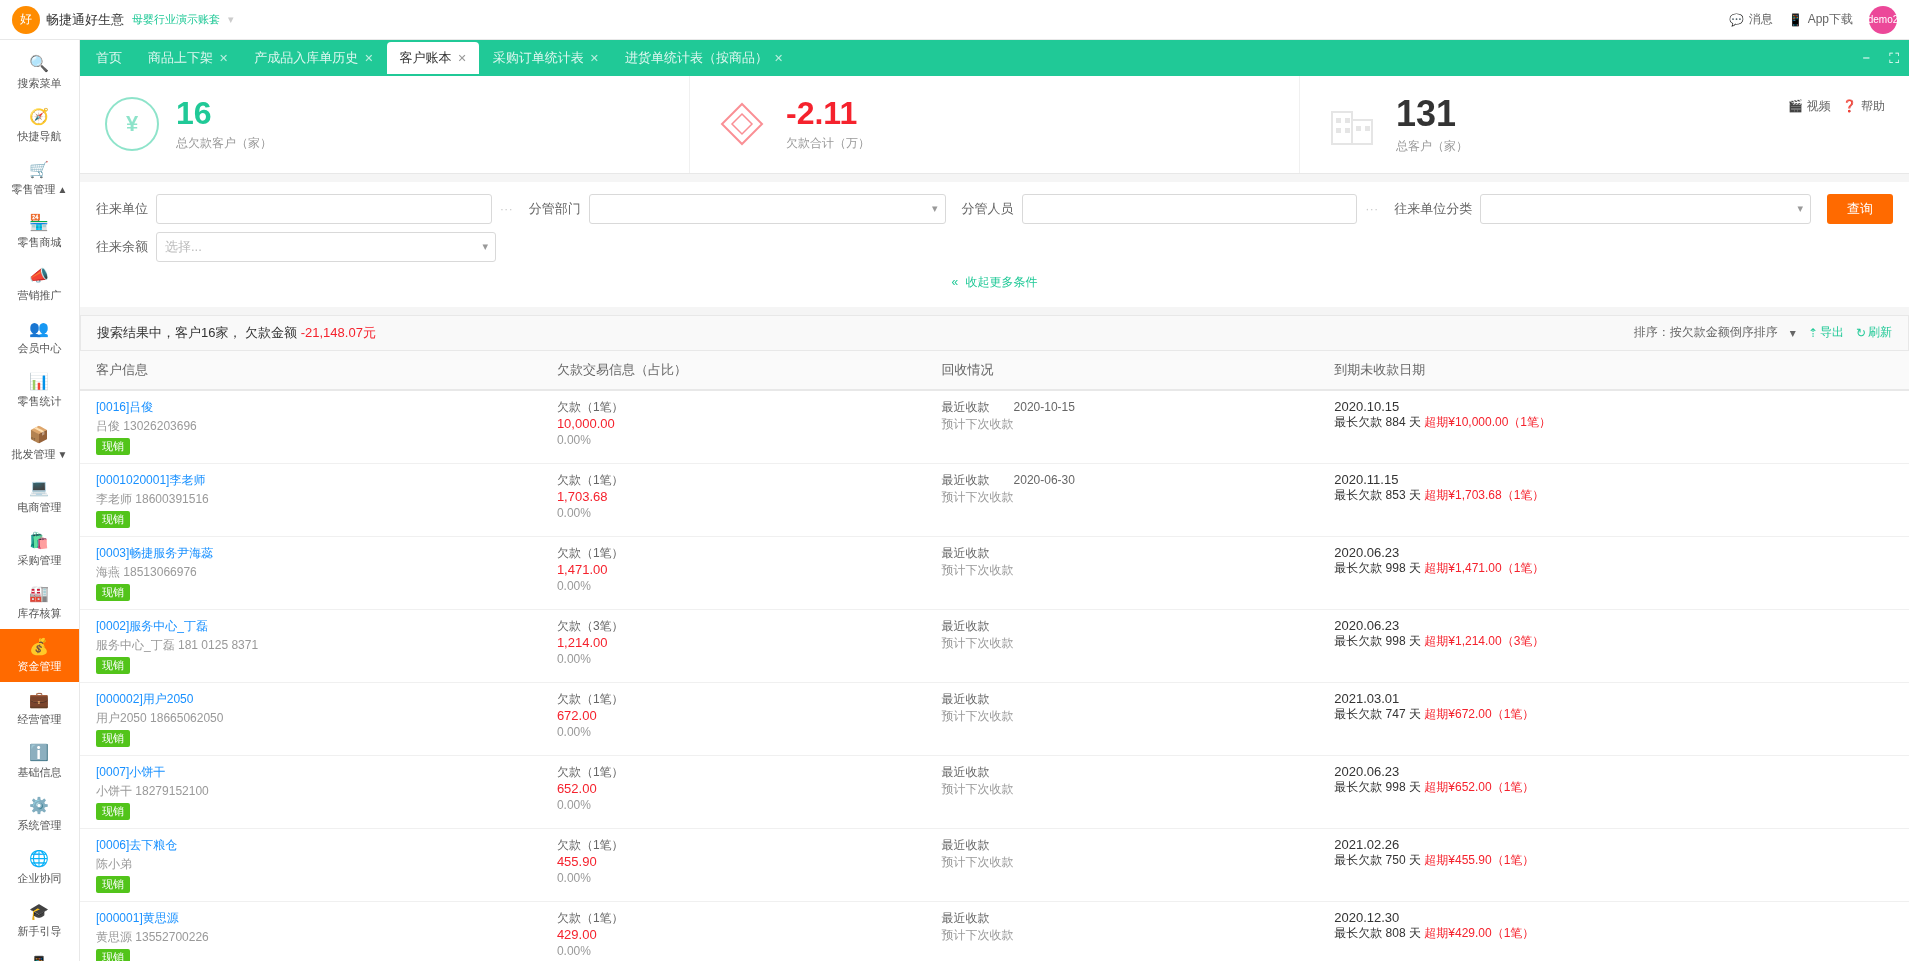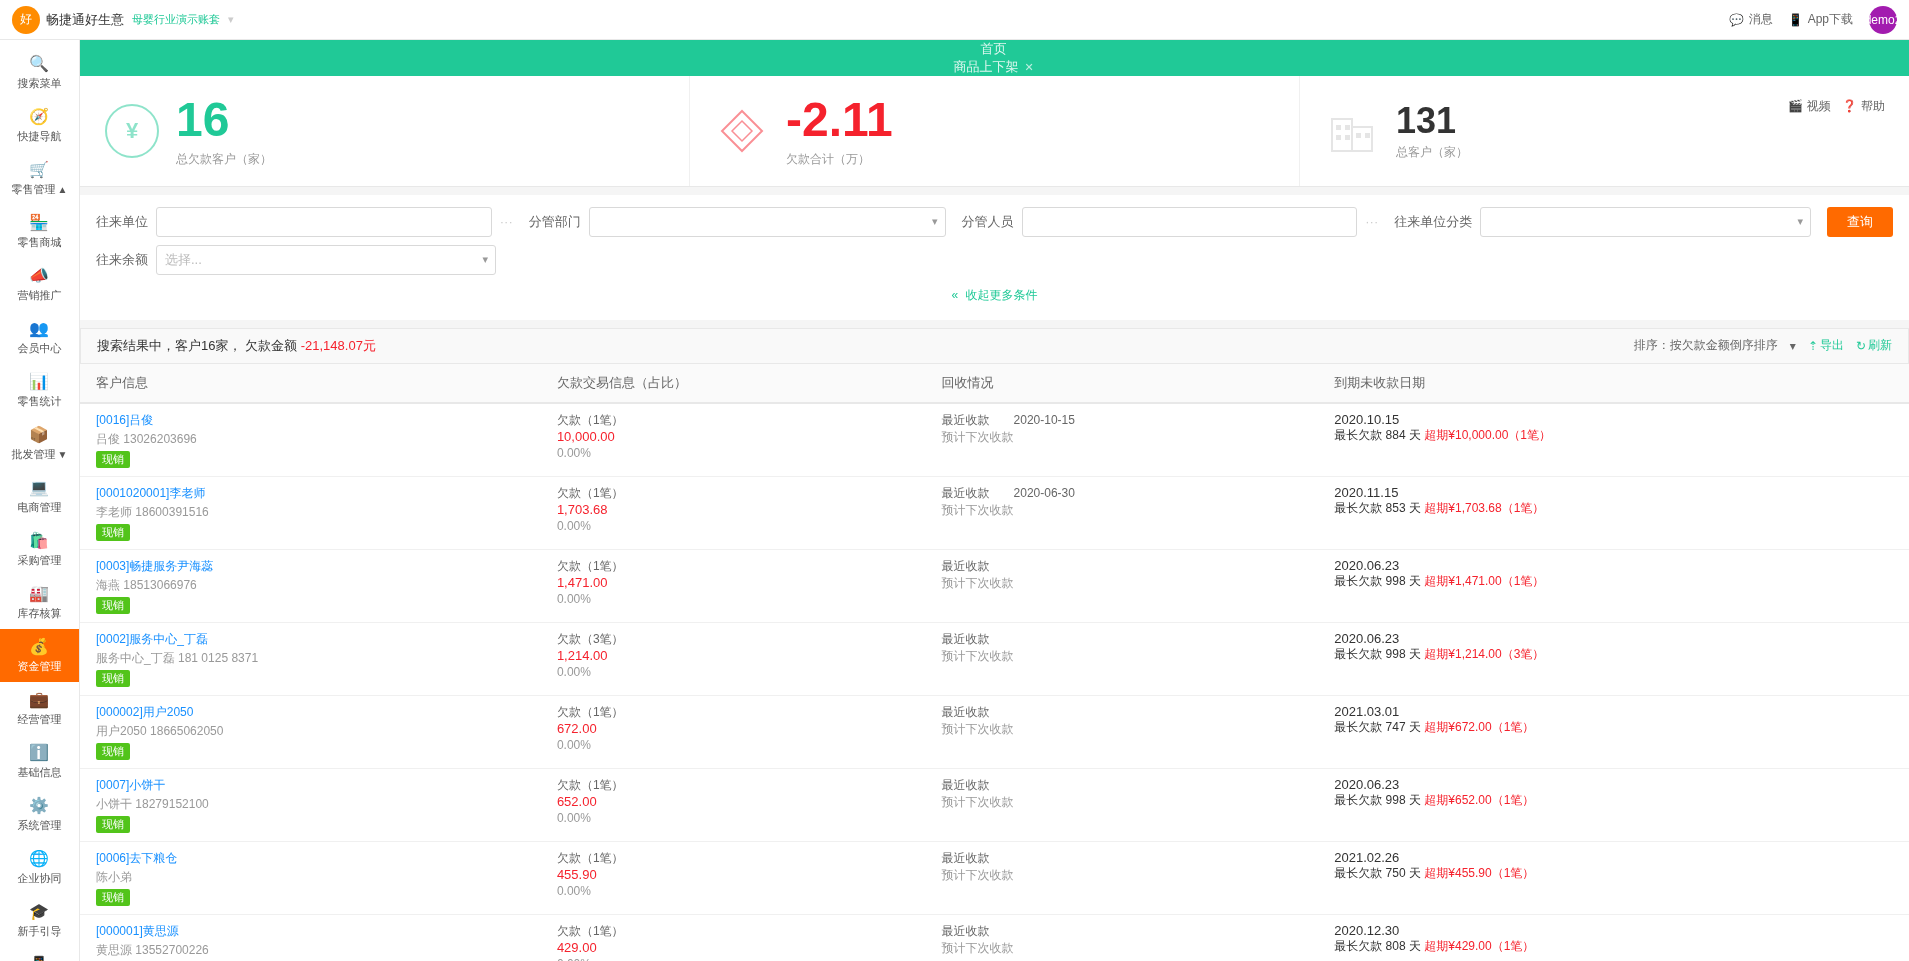--- a/index.html
+++ b/index.html
@@ -21,7 +21,7 @@
     .logo-text { font-size: 13px; color: #333; }
     .topbar-right { display: flex; align-items: center; gap: 16px; }
     .topbar-btn { display: flex; align-items: center; gap: 4px; font-size: 12px; color: #666; cursor: pointer; }
-    .avatar { width: 28px; height: 28px; background: #a21caf; border-radius: 50%; display: flex; align-items: center; justify-content: center; color: #fff; font-size: 12px; text-align: center; }
+    .avatar { width: 28px; height: 28px; background: #ec4899; border-radius: 50%; display: flex; align-items: center; justify-content: center; color: #fff; font-size: 10px; text-align: center; }
 
     
     .layout { display: flex; height: calc(961px - 40px); }

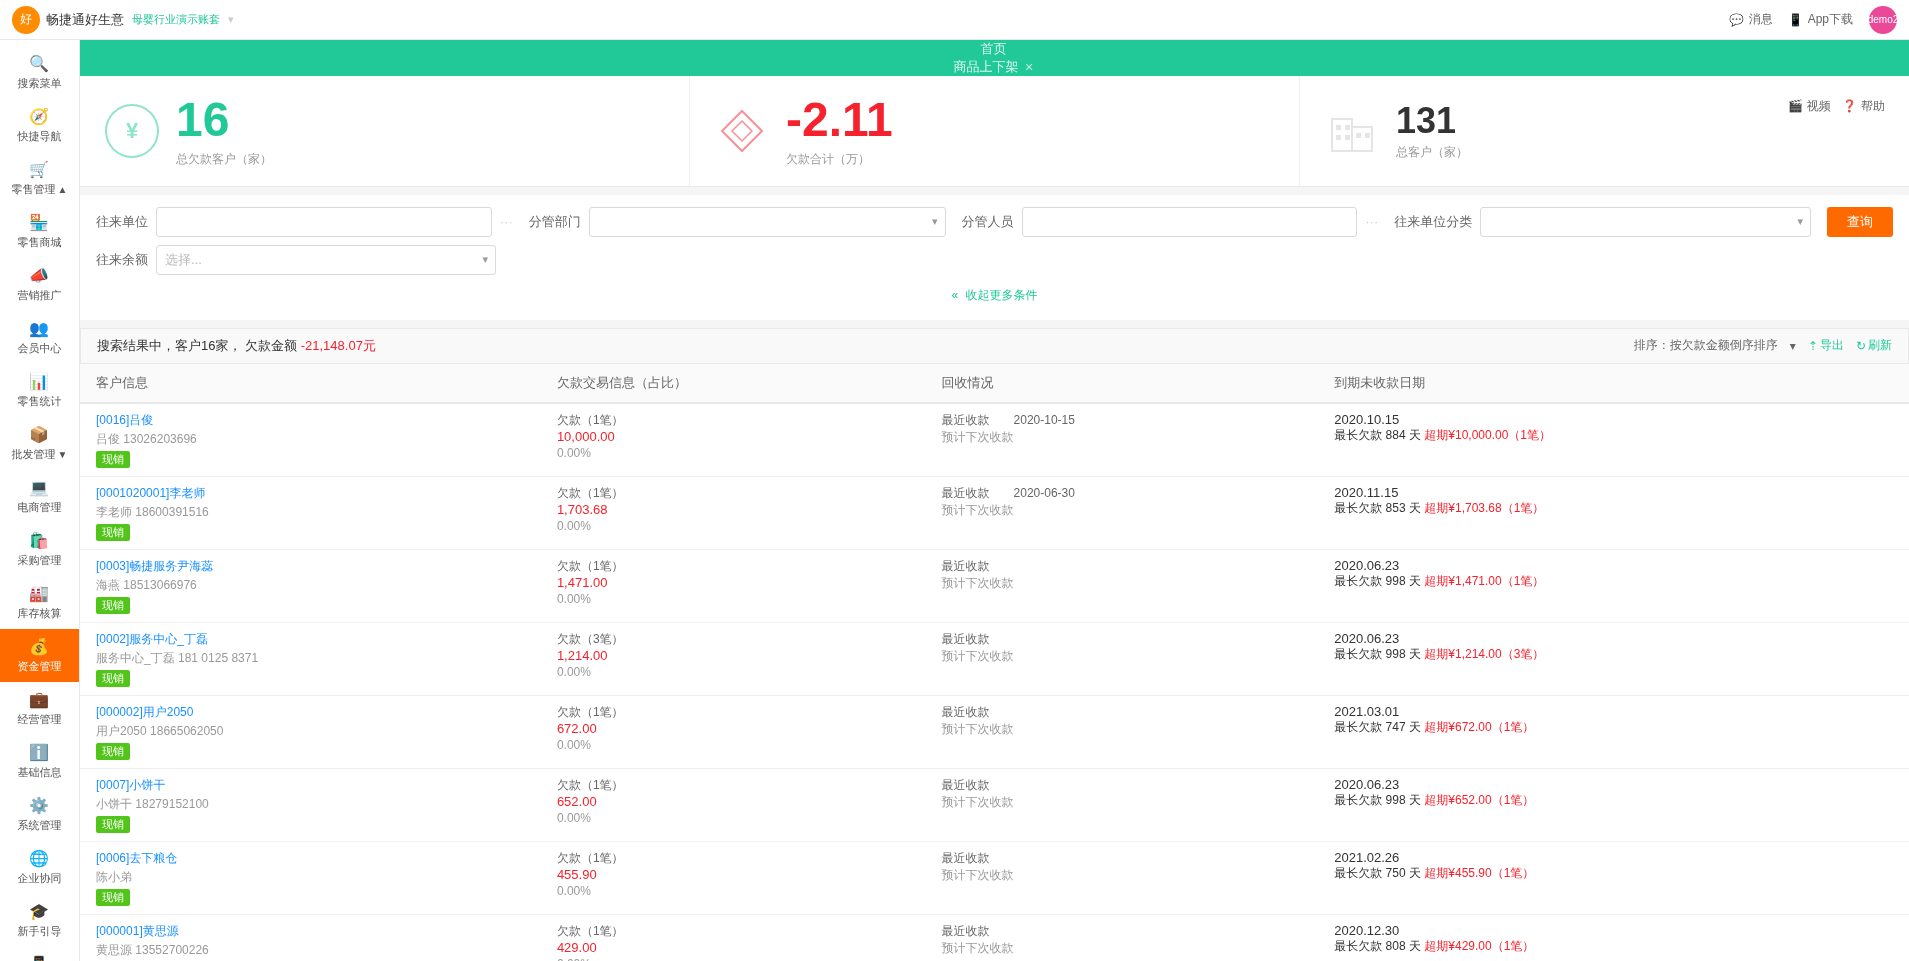--- a/index.html
+++ b/index.html
@@ -64,7 +64,6 @@
       padding: 0 4px;
       overflow: hidden;
       flex-shrink: 0;
-      flex-direction: column;
     }
     .tab {
       display: flex;

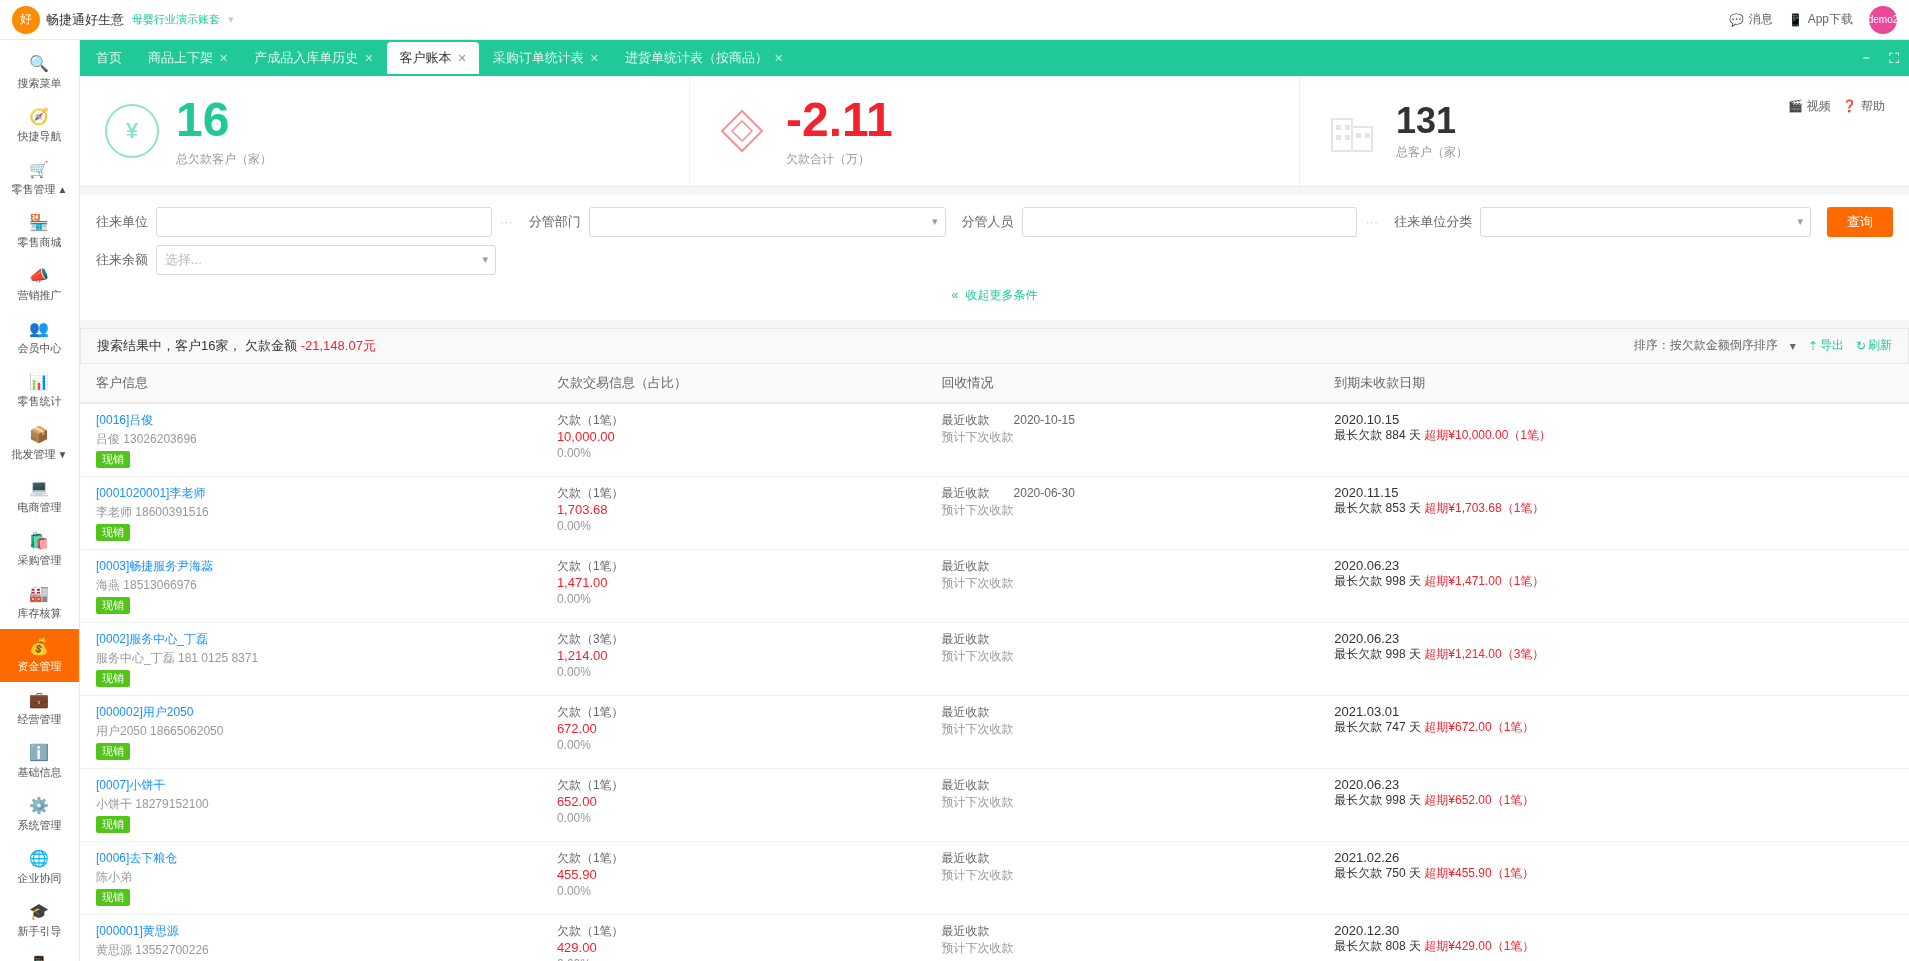--- a/index.html
+++ b/index.html
@@ -106,7 +106,7 @@
     .stat-icon { width: 56px; height: 56px; display: flex; align-items: center; justify-content: center; opacity: 0.5; }
     .stat-icon svg { width: 56px; height: 56px; }
     .stat-values { flex: 1; }
-    .stat-number { font-size: 48px; font-weight: bold; line-height: 1.1; }
+    .stat-number { font-size: 32px; font-weight: bold; line-height: 1.1; }
     .stat-number.red { color: #f5222d; }
     .stat-number.teal { color: #20c997; }
     .stat-label { font-size: 12px; color: #999; margin-top: 4px; }

